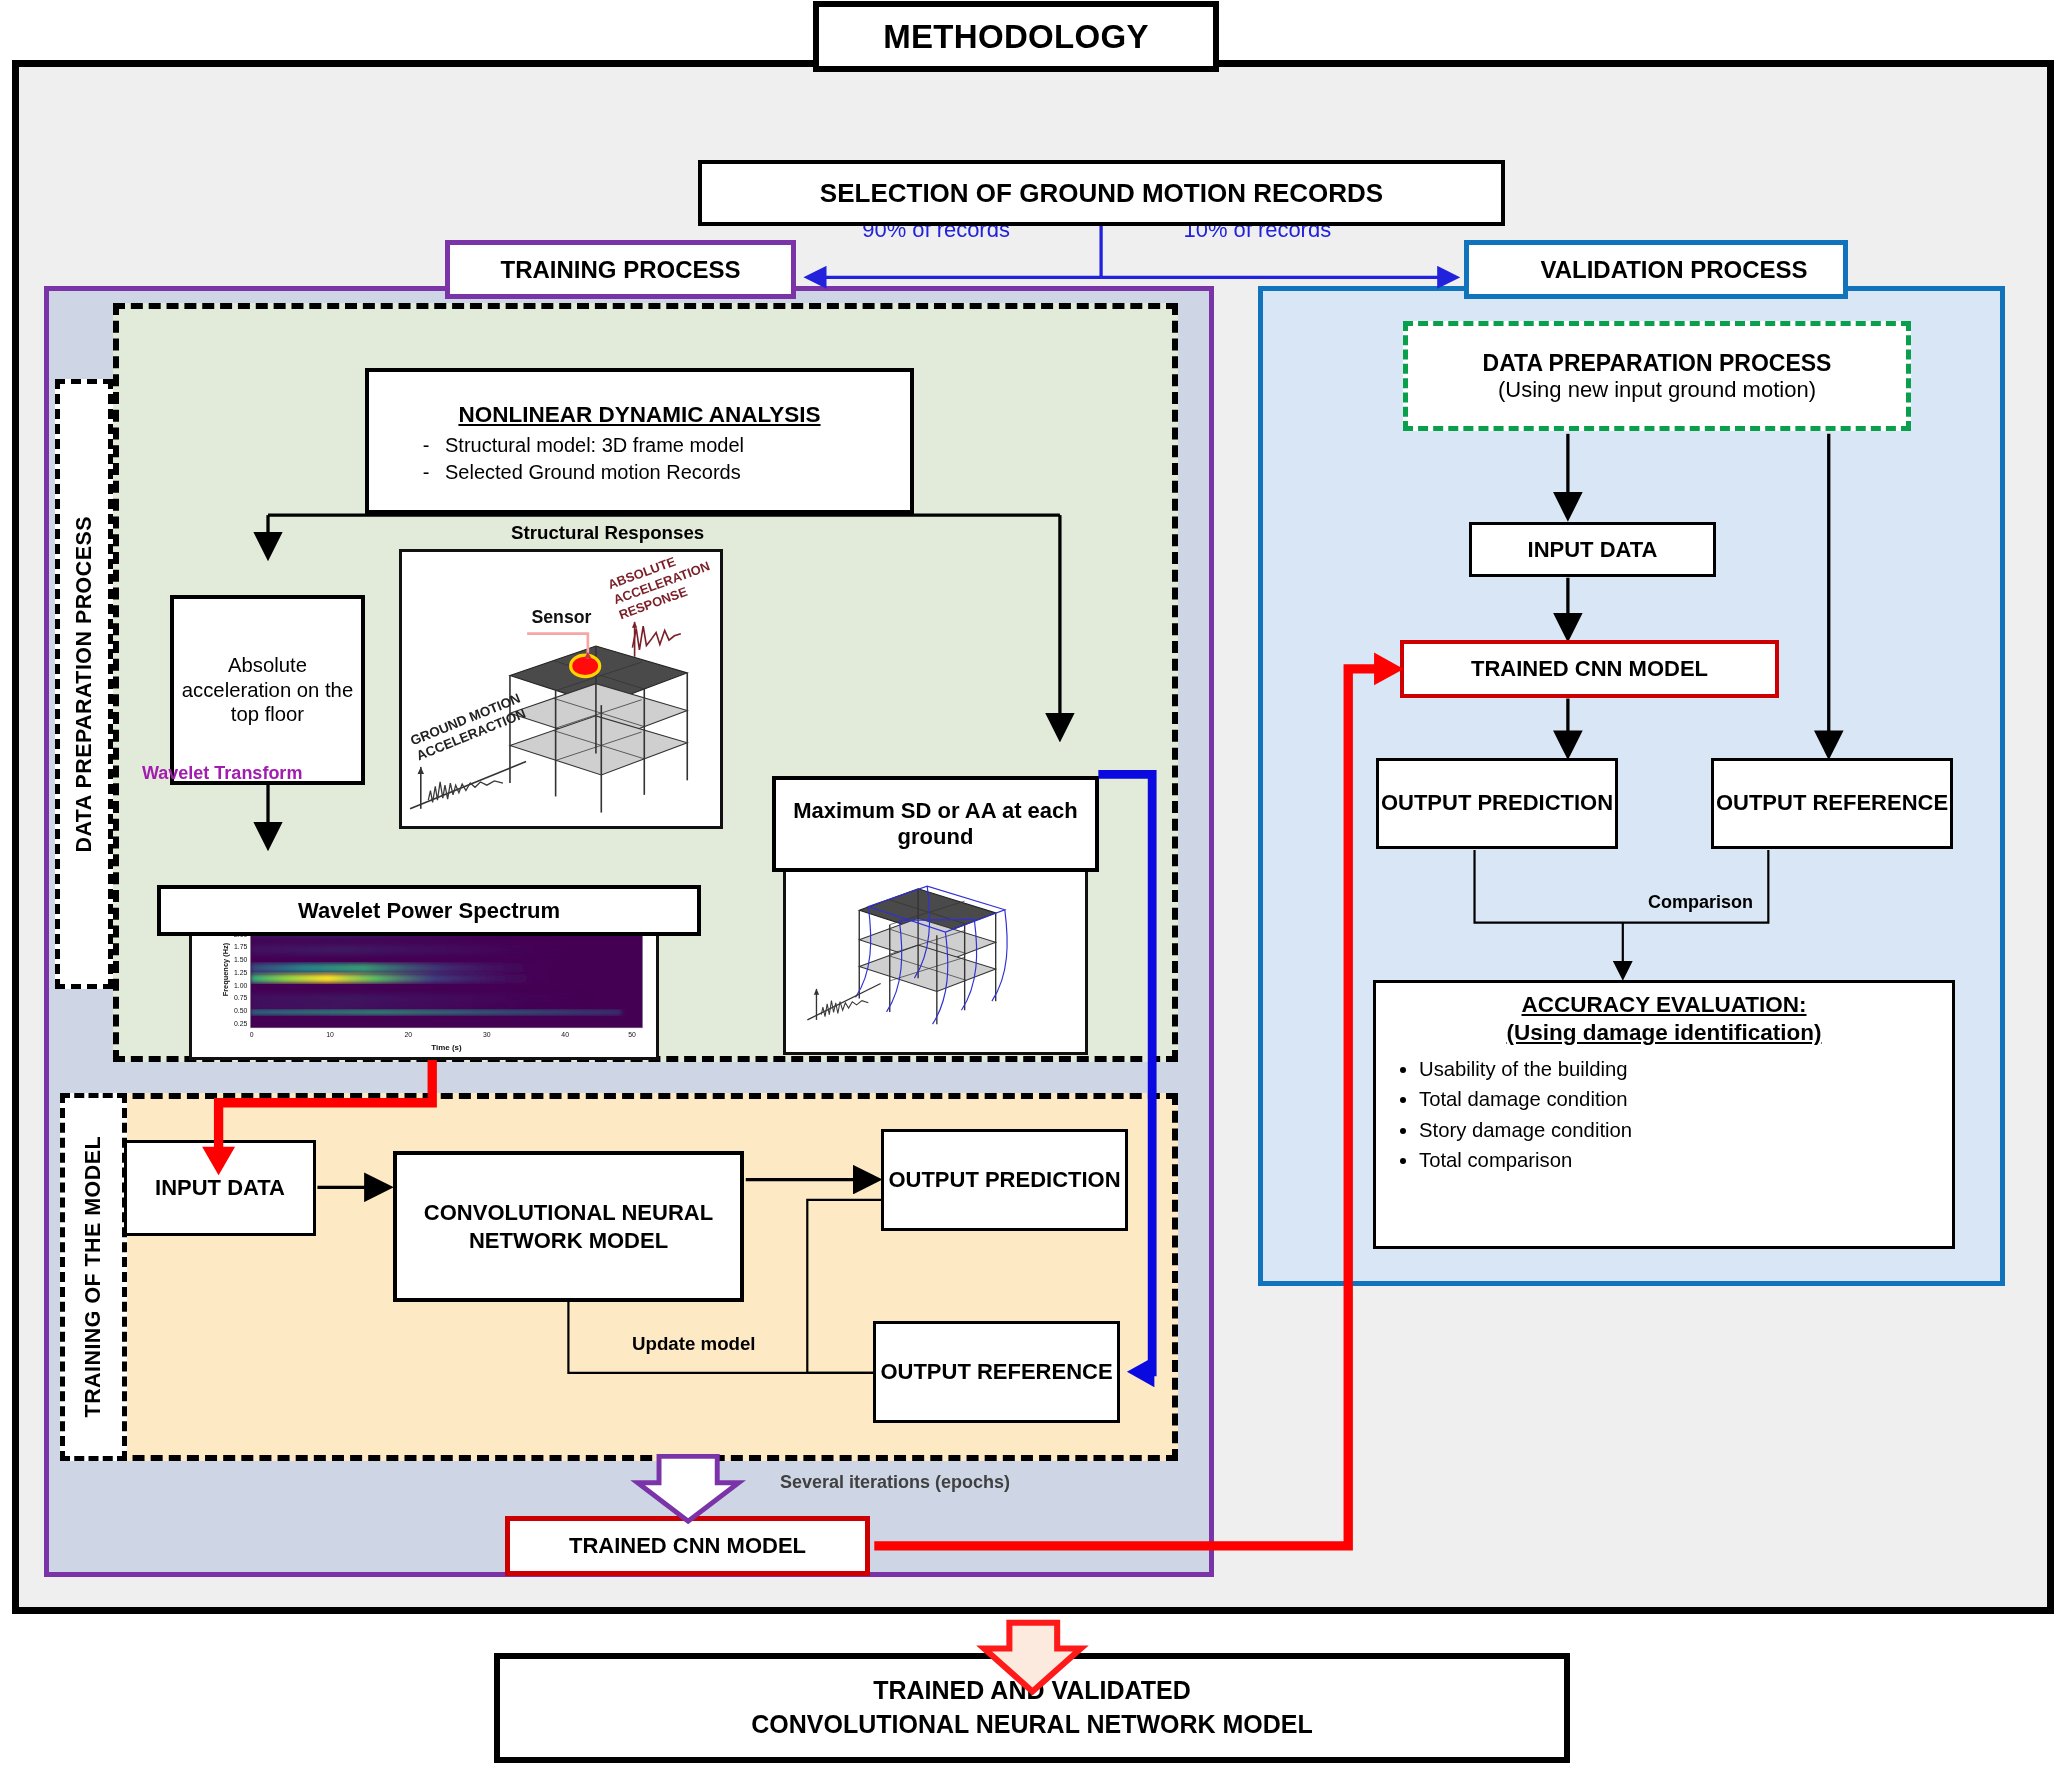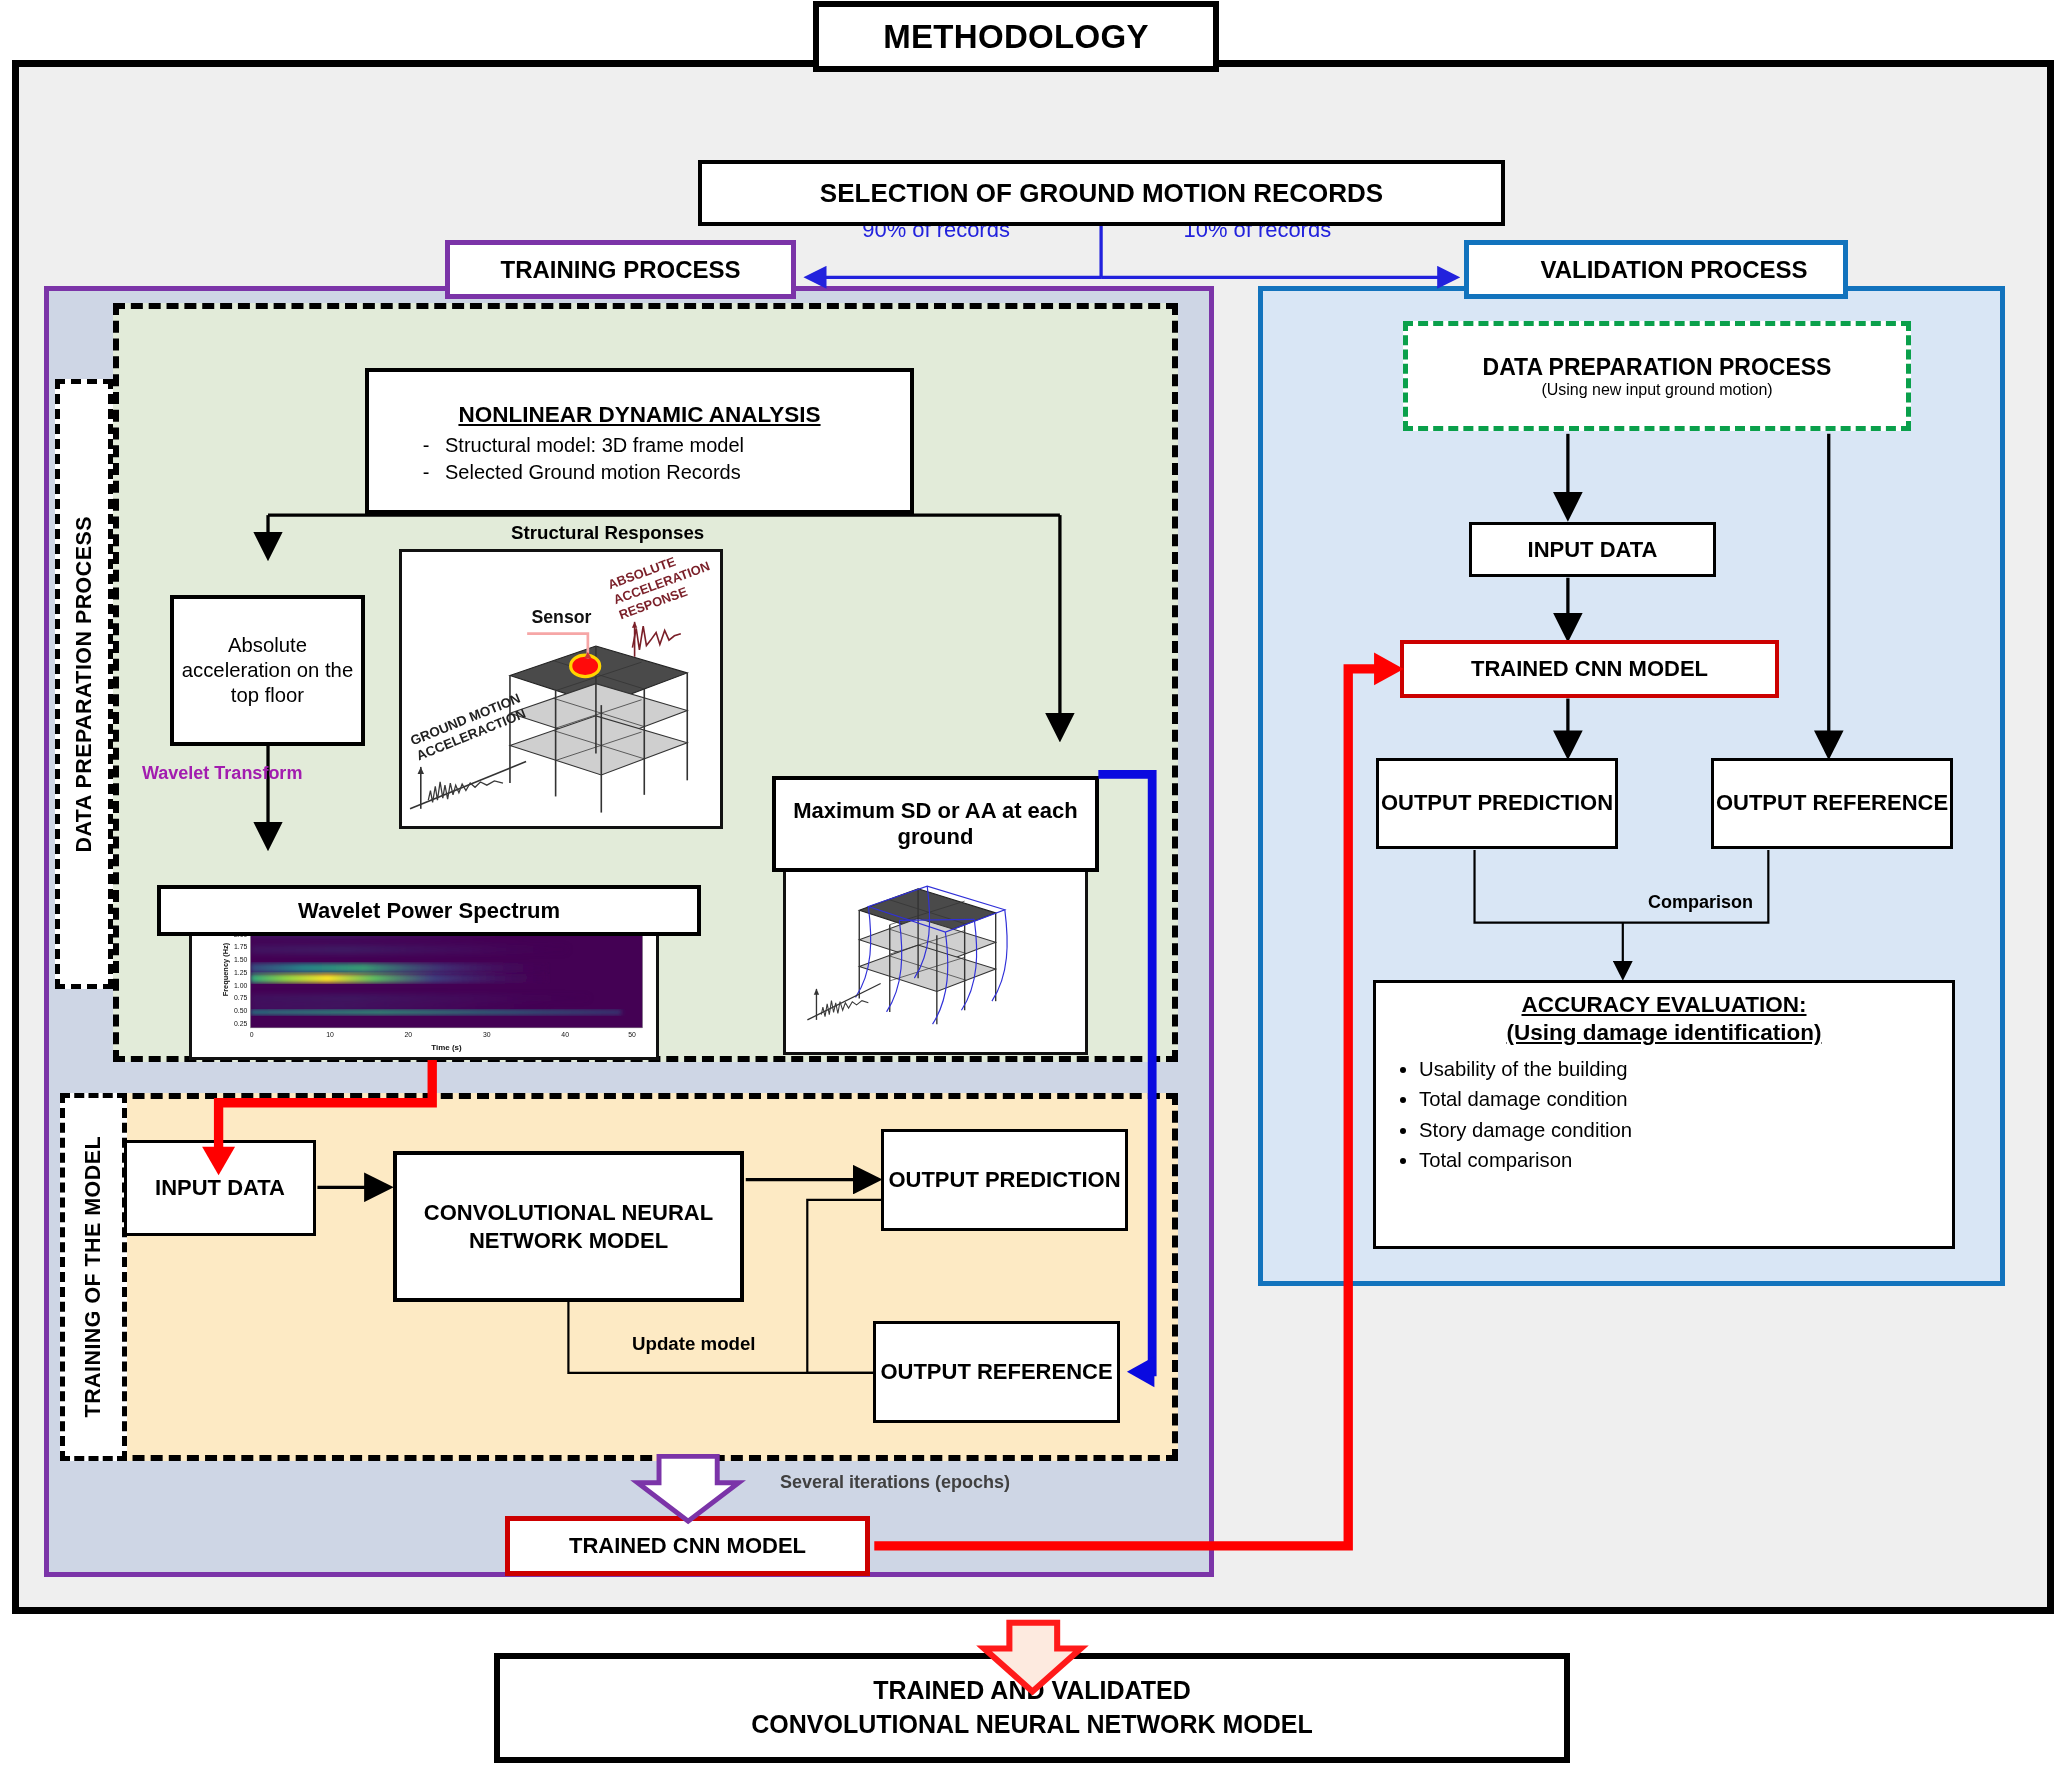--- a/index.html
+++ b/index.html
@@ -98,7 +98,7 @@
       border:5.5px dashed #0aa04b;z-index:25;display:flex;flex-direction:column;
       align-items:center;justify-content:center;text-align:center;color:#000;}
   #dpp-box .l1{font-size:23px;font-weight:bold;}
-  #dpp-box .l2{font-size:16px;}
+  #dpp-box .l2{font-size:22px;}
 
   #input-data-val{left:1469px;top:522px;width:247px;height:55px;}
   #input-data-val span{font-size:22px;font-weight:bold;}

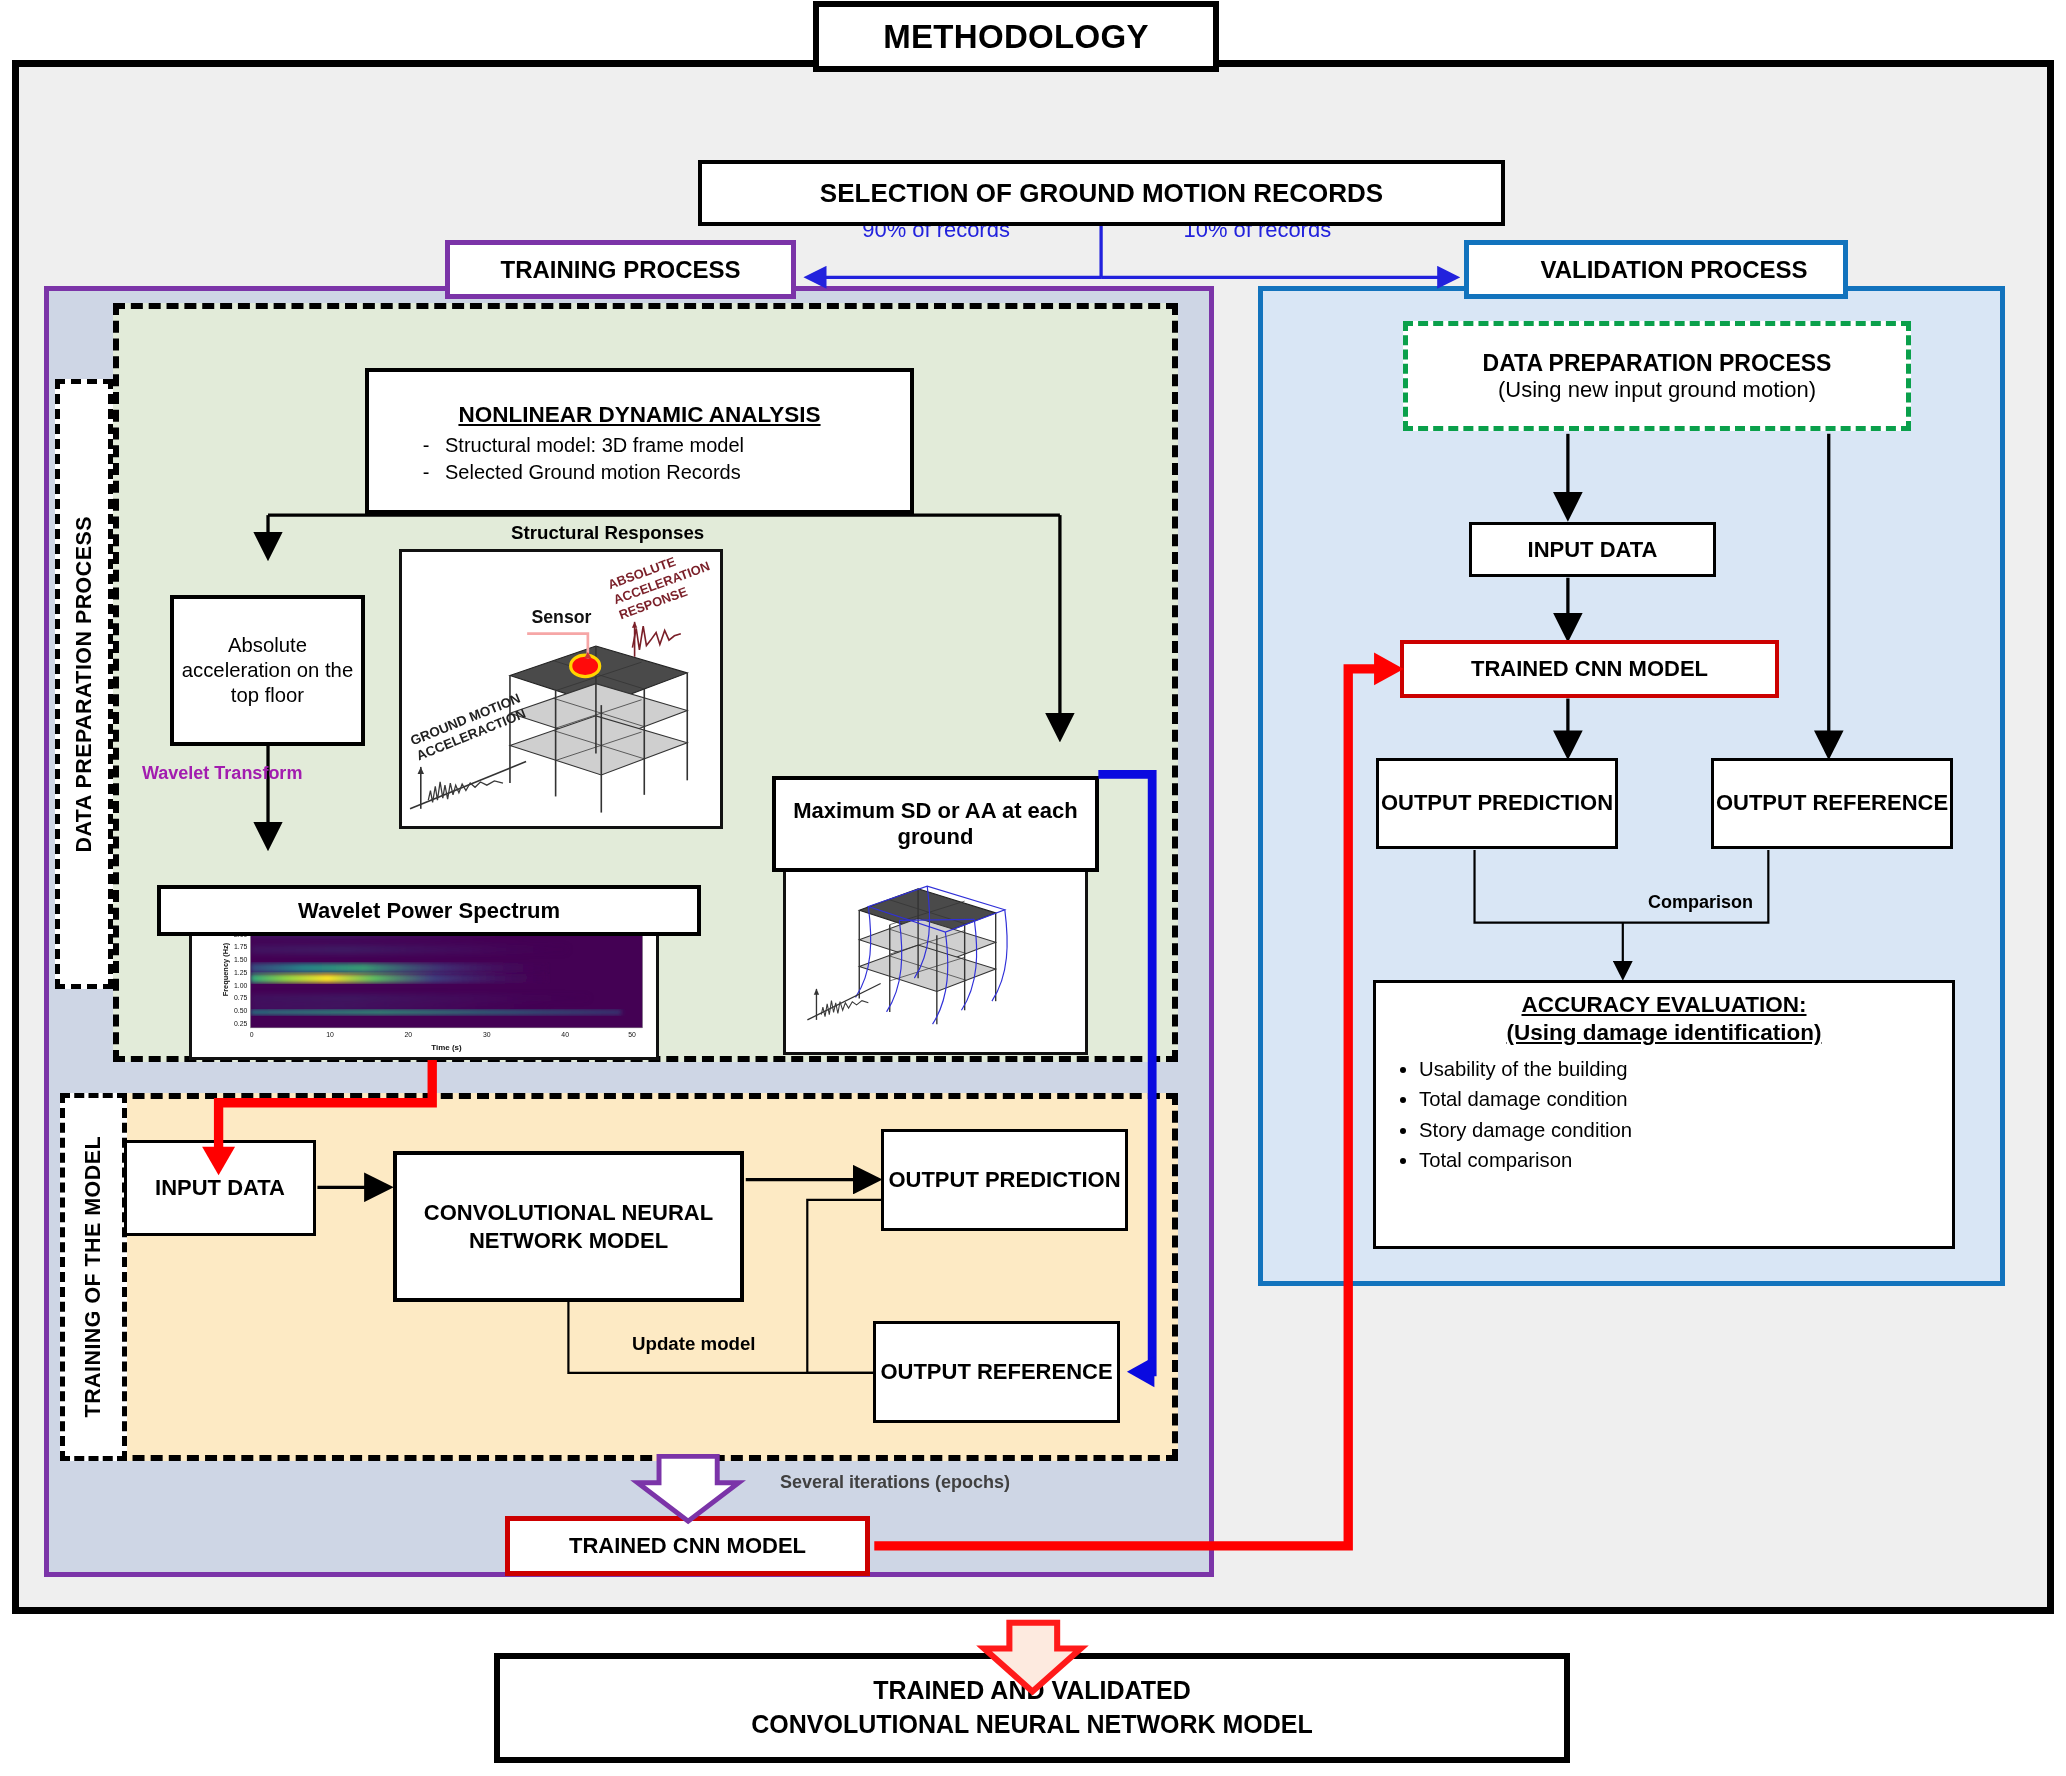--- a/index.html
+++ b/index.html
@@ -63,7 +63,7 @@
   .nda-li{display:flex;width:100%;padding-left:38px;box-sizing:border-box;font-size:20px;margin:1.6px 0;}
   .nda-li .dash{width:38px;}
 
-  #abs-acc-box{left:170px;top:559px;width:195px;height:151px;}
+  #abs-acc-box{left:170px;top:559px;width:195px;height:190px;}
   #abs-acc-box span{font-size:20.3px;line-height:1.22;}
 
   #wps-box{left:157px;top:849px;width:544px;height:51px;}

